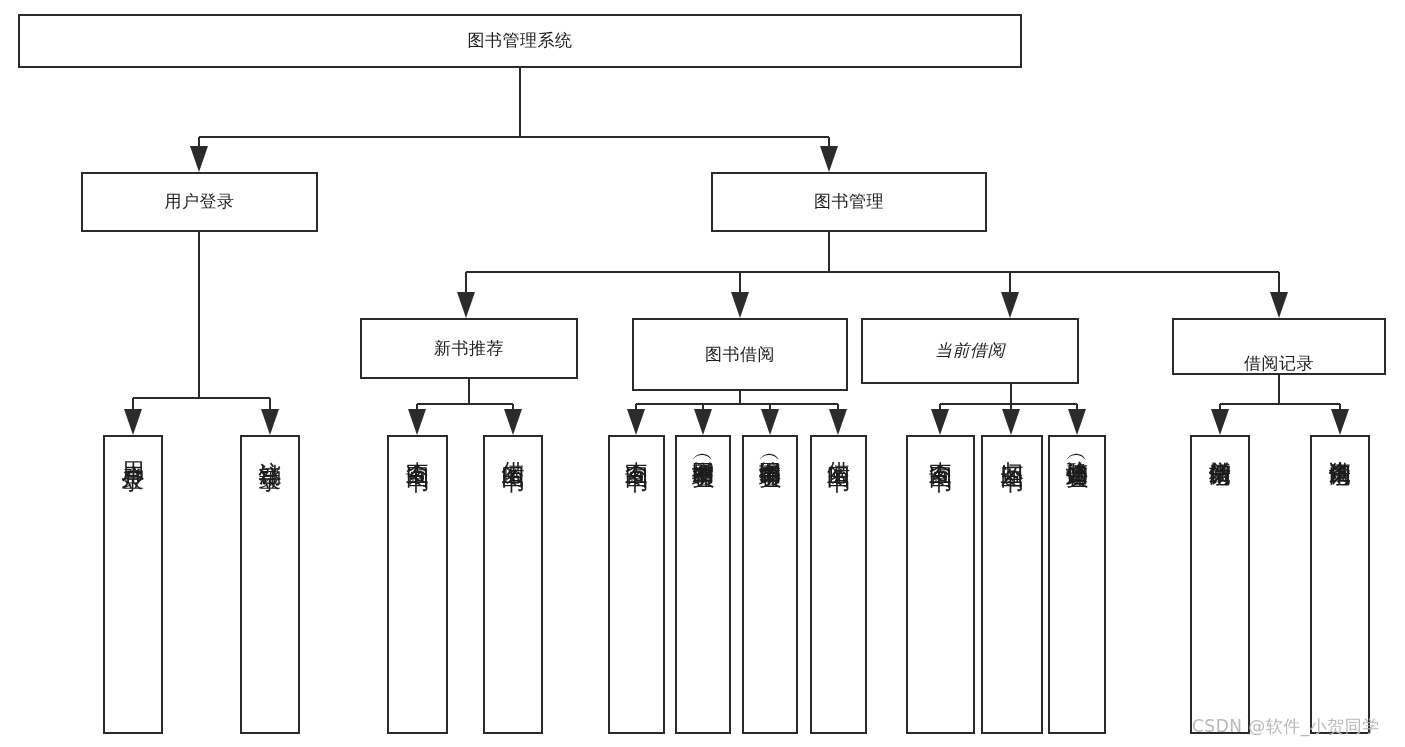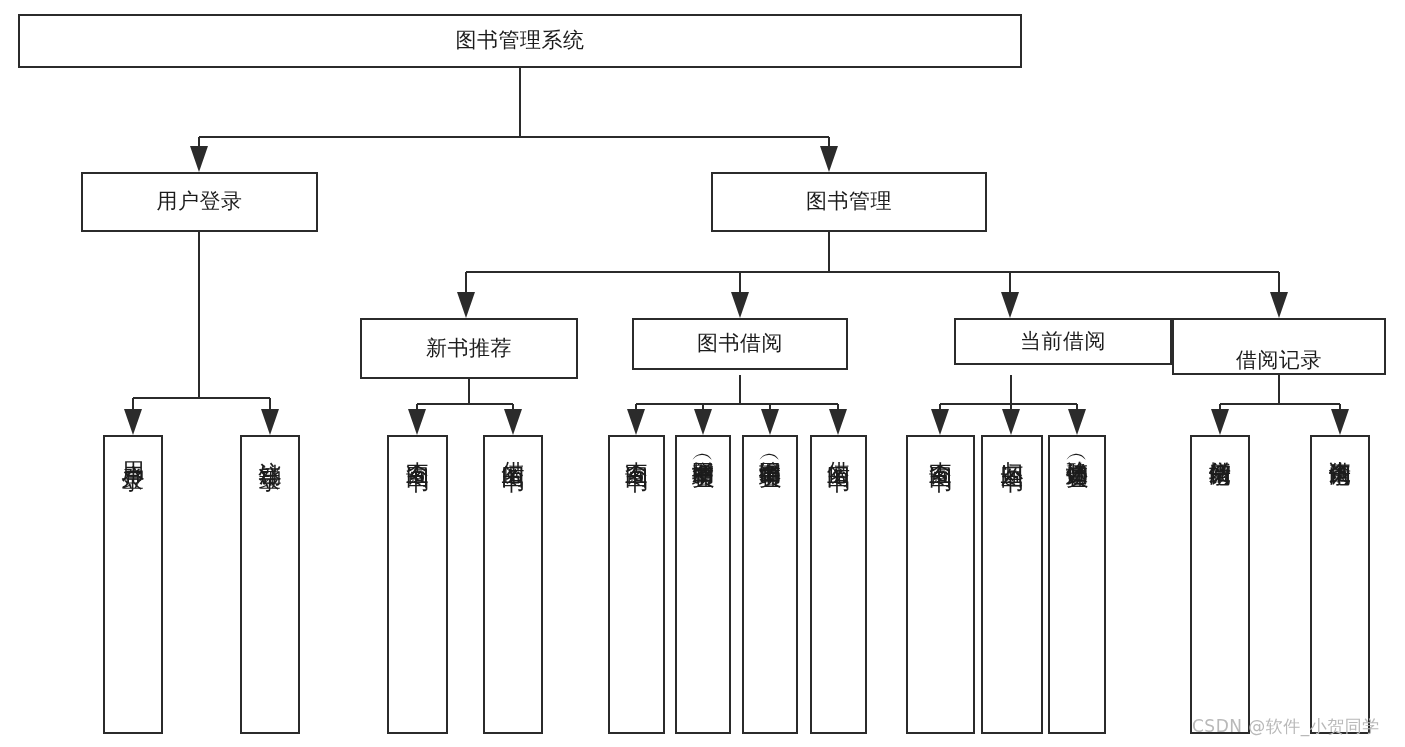--- a/index.html
+++ b/index.html
@@ -26,7 +26,7 @@
     line-height:1.12;
   }
   .node-box.horizontal .node-label{
-    font-size:21px;
+    font-size:17px;
     letter-spacing:0.5px;
   }
   .node-box.vertical{

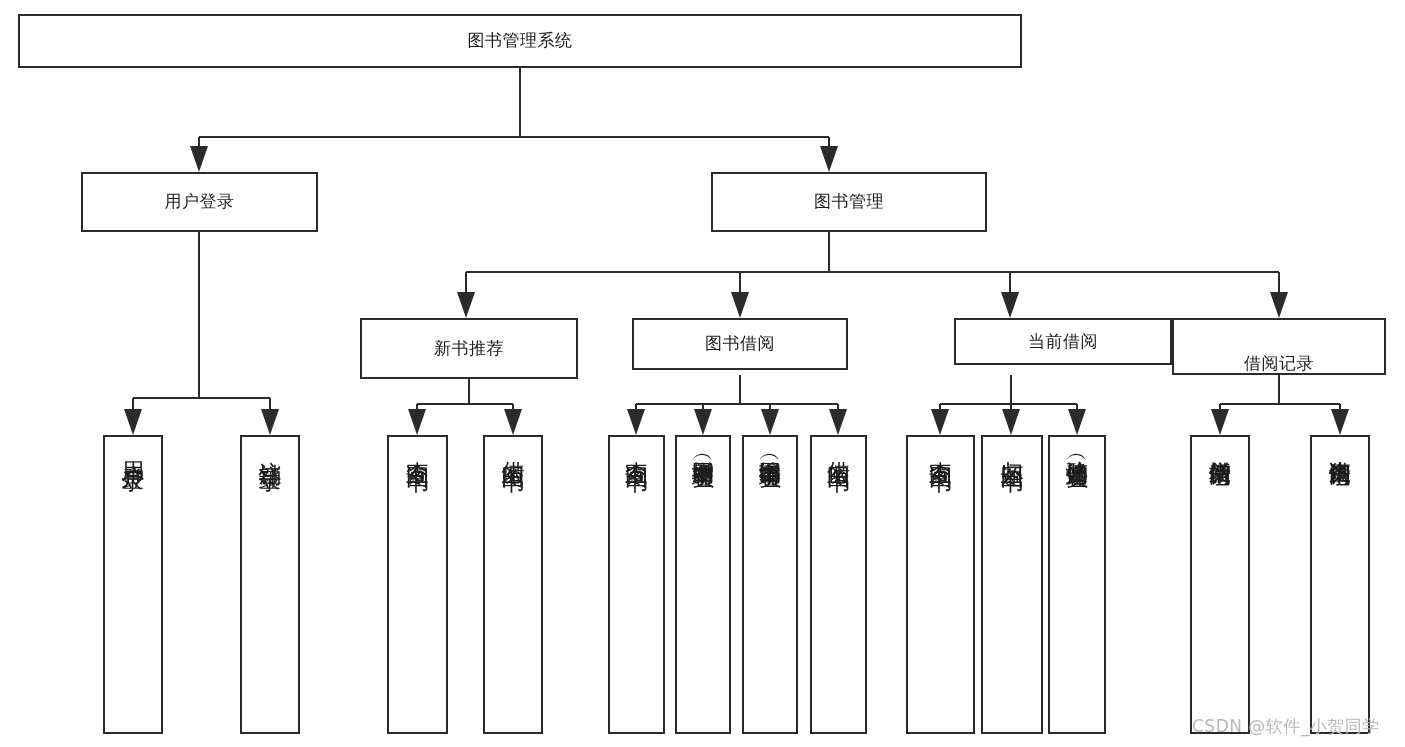--- a/index.html
+++ b/index.html
@@ -126,7 +126,7 @@
       <div class="node-box horizontal" style="left: 360px; top: 318px; width: 218px; height: 61px;">
         <span class="node-label">新书推荐</span>
       </div>
-      <div class="node-box horizontal" style="left: 632px; top: 318px; width: 216px; height: 52px;">
+      <div class="node-box horizontal" style="left: 632px; top: 318px; width: 216px; height: 73px;">
         <span class="node-label">图书借阅</span>
       </div>
       <div class="node-box horizontal" style="left: 954px; top: 318px; width: 218px; height: 47px;">

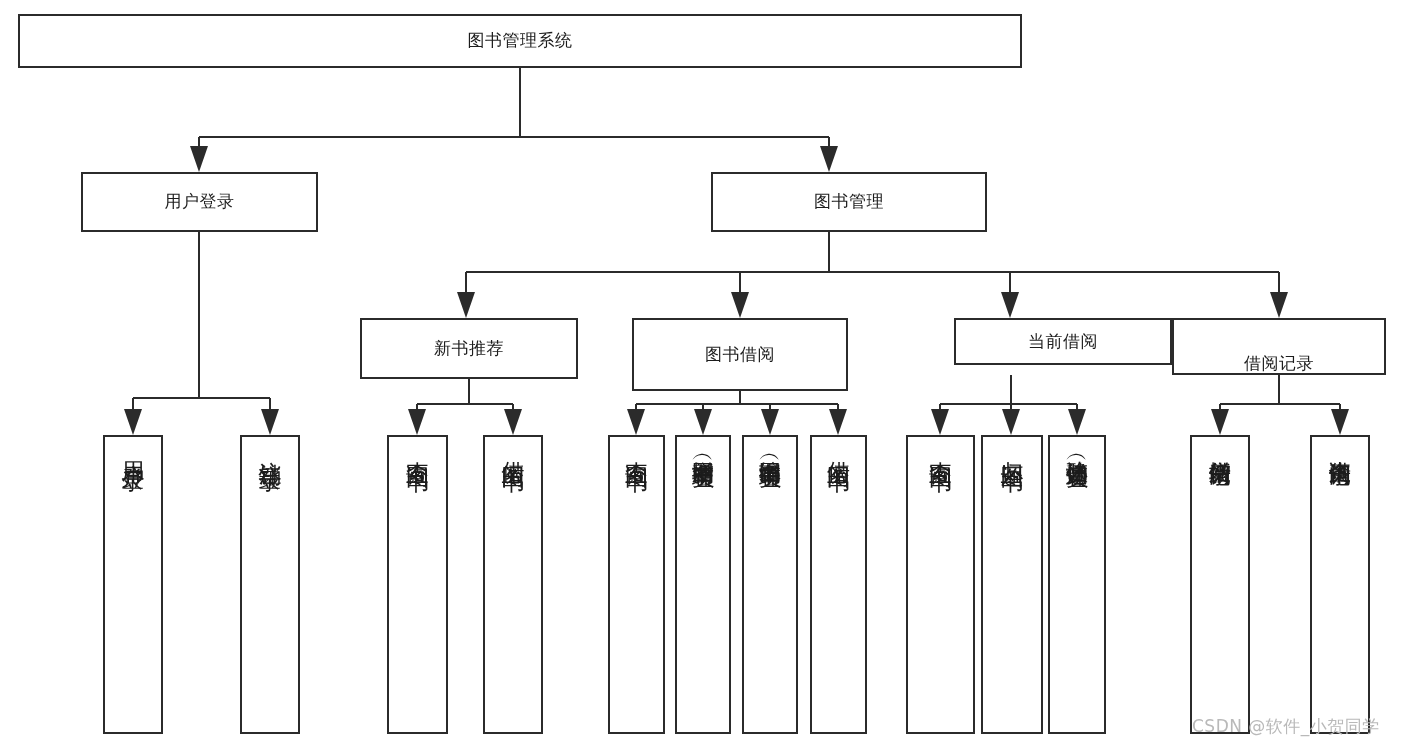--- a/index.html
+++ b/index.html
@@ -129,7 +129,7 @@
       <div class="node-box horizontal" style="left: 632px; top: 318px; width: 216px; height: 73px;">
         <span class="node-label">图书借阅</span>
       </div>
-      <div class="node-box horizontal" style="left: 954px; top: 318px; width: 218px; height: 47px;">
+      <div class="node-box horizontal" style="left: 861px; top: 318px; width: 218px; height: 66px; font-style: italic;">
         <span class="node-label">当前借阅</span>
       </div>
       <div class="node-box horizontal" style="left: 1172px; top: 318px; width: 214px; height: 57px; align-items: flex-end;">

